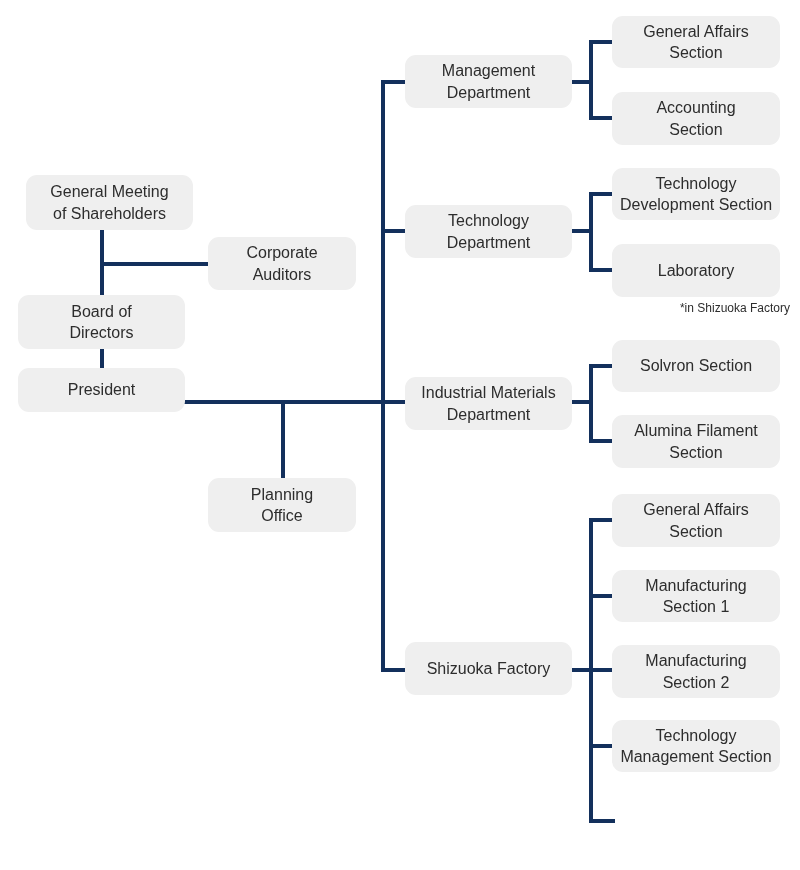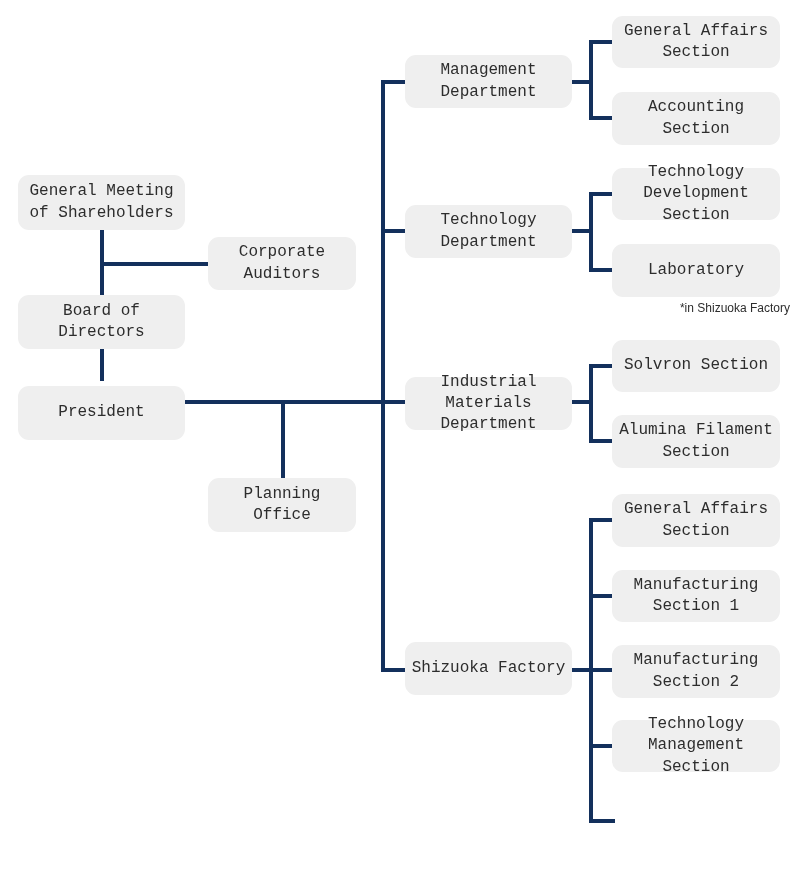--- a/index.html
+++ b/index.html
@@ -31,7 +31,6 @@
     white-space: pre-line;
     padding: 2px 4px;
     box-sizing: border-box;
-    font-family: Liberation Mono, monospace;
   }
   .note {
     position: absolute;

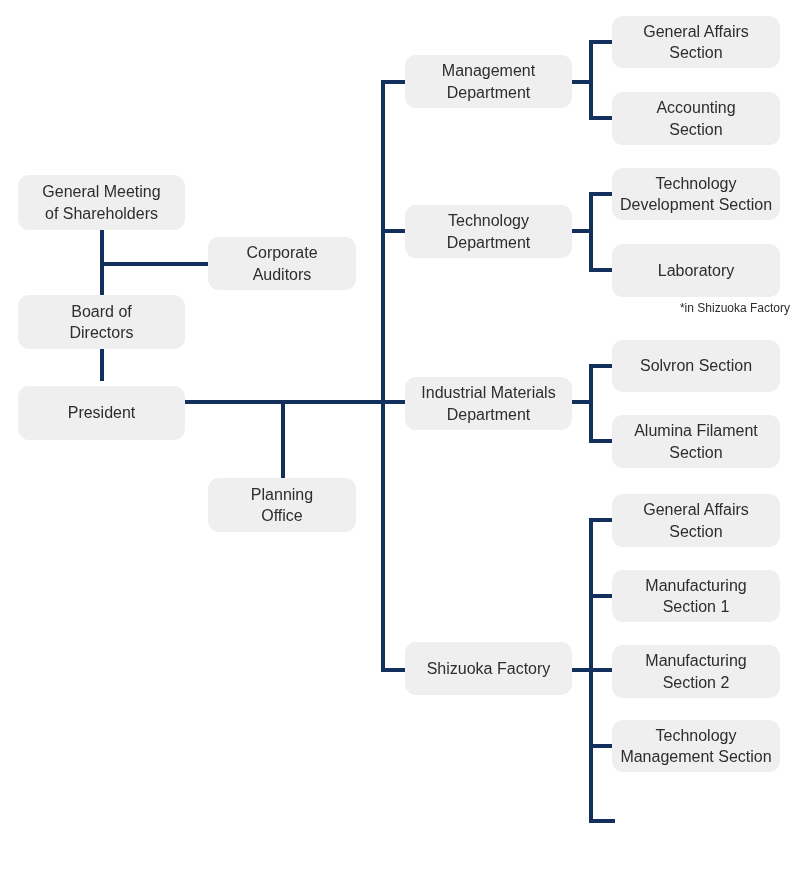--- a/index.html
+++ b/index.html
@@ -77,7 +77,7 @@
   <div class="line h" style="left:589px; top:744px; width:26px;"></div>
   <div class="line h" style="left:589px; top:819px; width:26px;"></div>
 
-  <div class="node" style="left:18px; top:175px; width:167px; height:55px;">General Meeting
+  <div class="node" style="left:26px; top:175px; width:167px; height:55px;">General Meeting
 of Shareholders</div>
   <div class="node" style="left:208px; top:237px; width:148px; height:53px;">Corporate
 Auditors</div>

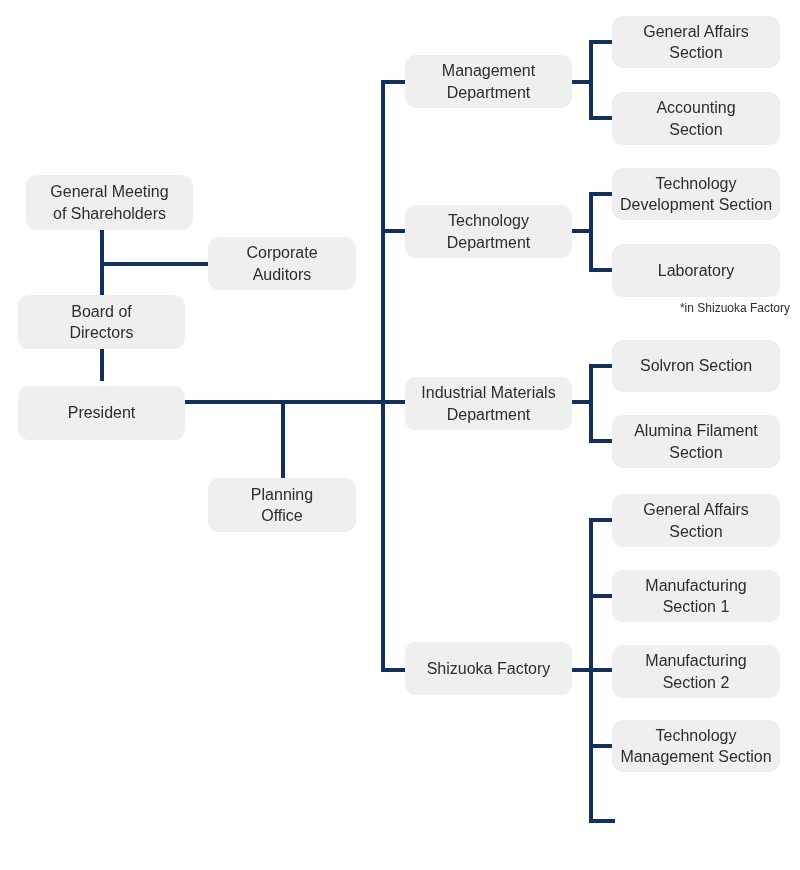--- a/index.html
+++ b/index.html
@@ -83,7 +83,7 @@
 Auditors</div>
   <div class="node" style="left:18px; top:295px; width:167px; height:54px;">Board of
 Directors</div>
-  <div class="node" style="left:18px; top:386px; width:167px; height:54px;">President</div>
+  <div class="node" style="left:18px; top:368px; width:167px; height:44px;">President</div>
   <div class="node" style="left:208px; top:478px; width:148px; height:54px;">Planning
 Office</div>
 

